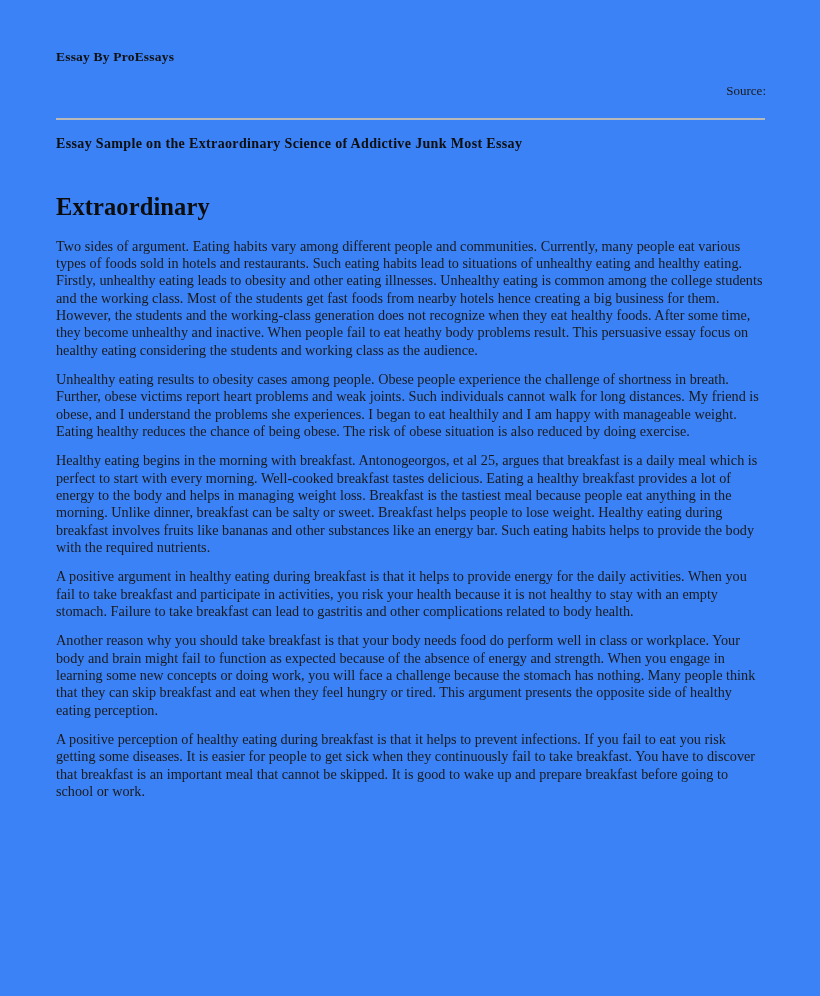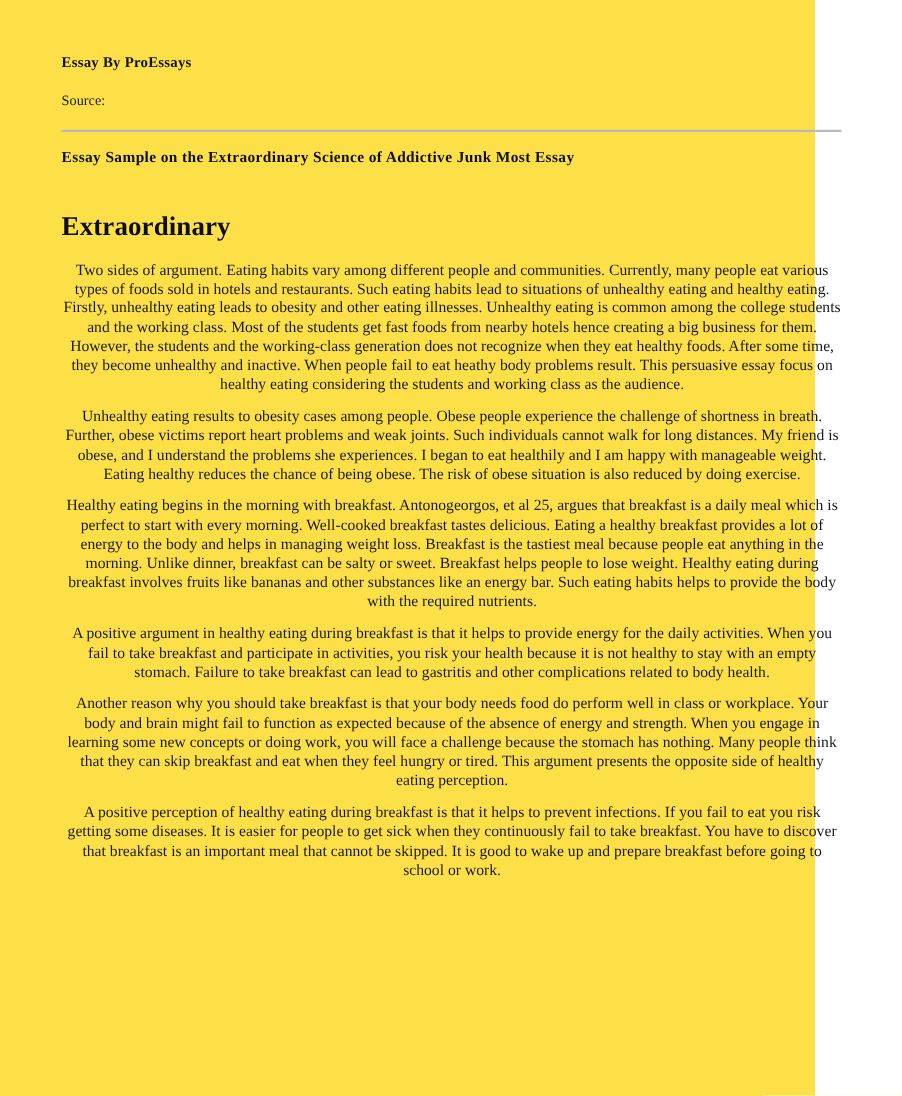--- a/index.html
+++ b/index.html
@@ -18,11 +18,11 @@
   }
   .page {
     position: relative;
-    width: 741px;
+    width: 820px;
     height: 996px;
     box-sizing: border-box;
     padding: 0;
-    background: #fde047;
+    background: #3b82f6;
   }
   .content {
     position: absolute;

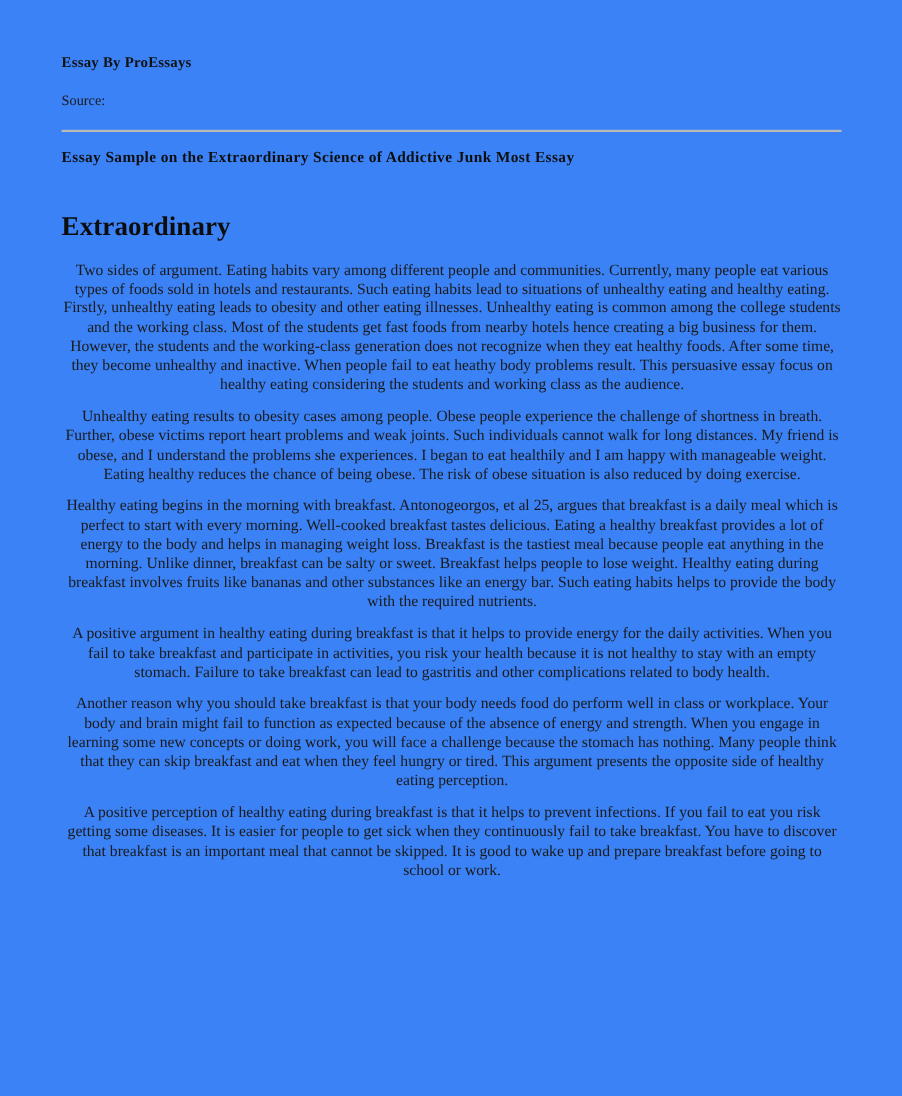--- a/index.html
+++ b/index.html
@@ -51,6 +51,7 @@
   }
   .source-label {
     display: block;
+    text-align: right;
   }
   .source-url {
     display: block;

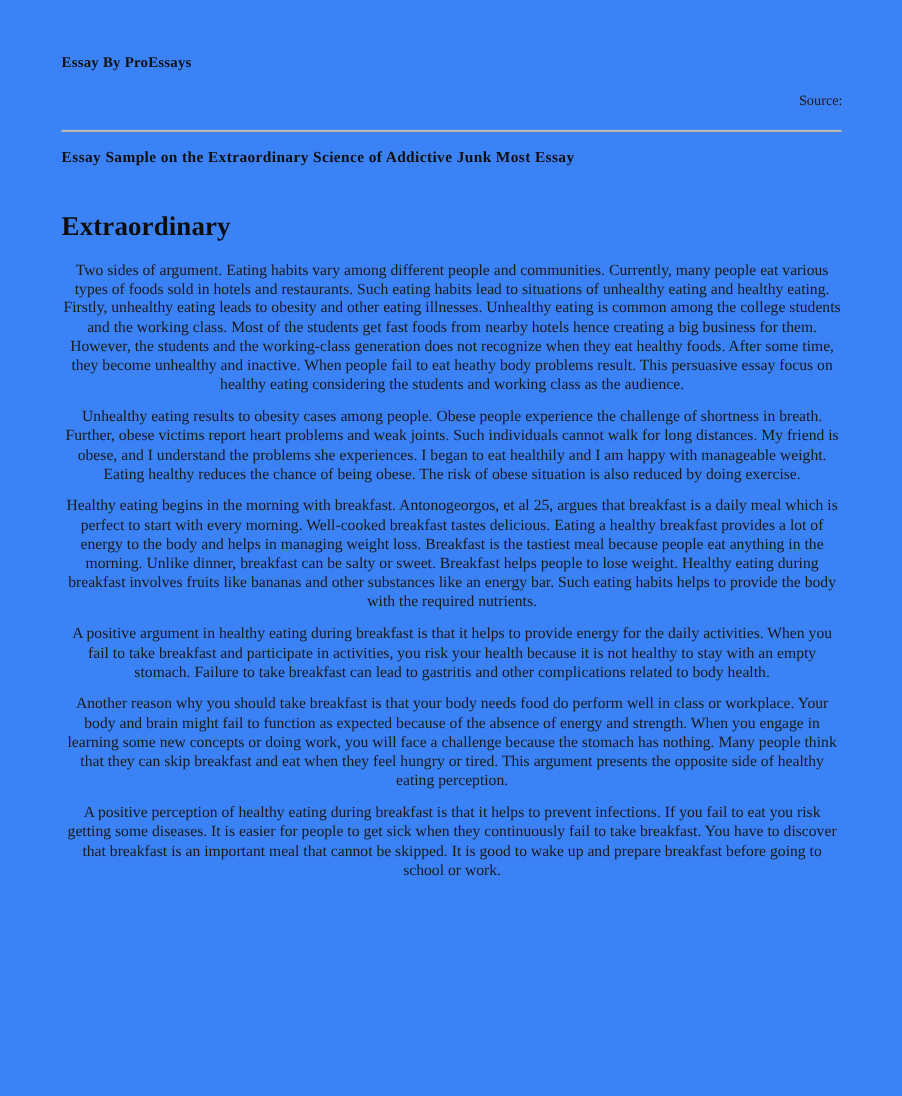--- a/index.html
+++ b/index.html
@@ -98,7 +98,7 @@
     margin: 0 0 12px 0;
     font-size: 14.2px;
     line-height: 17.35px;
-    text-align: center;
+    text-align: left;
     color: #1a1a1a;
     letter-spacing: 0.02px;
   }

